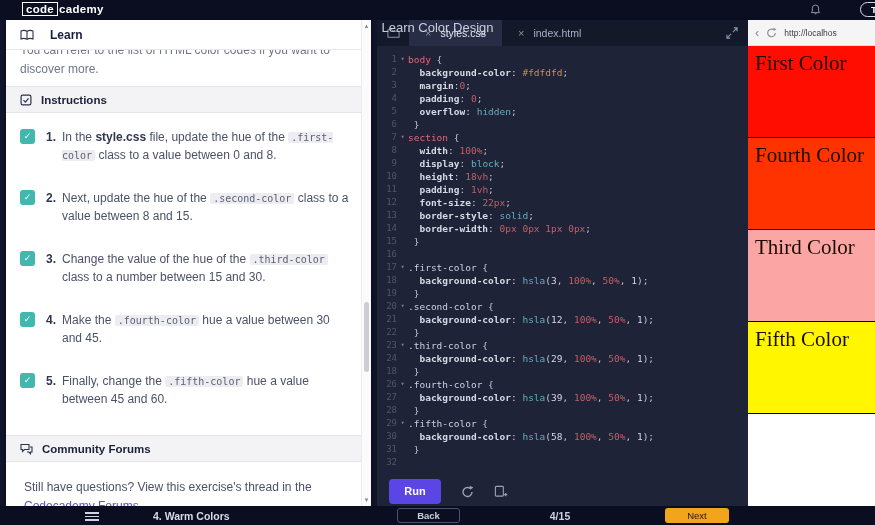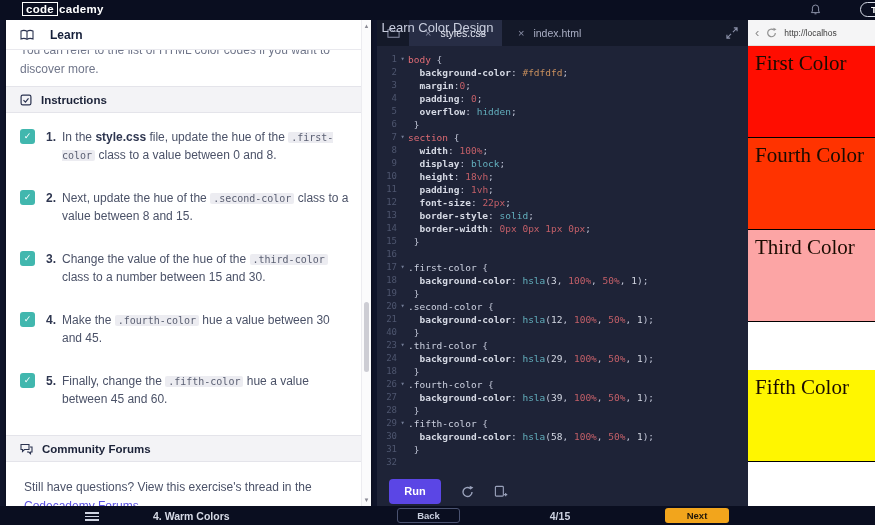--- a/index.html
+++ b/index.html
@@ -211,7 +211,7 @@
         <div class="cl"><span class="ln">19</span><span class="fold"></span><span class="tk-pun"> }</span></div>
         <div class="cl"><span class="ln">20</span><span class="fold">▾</span><span class="tk-cls">.second-color</span><span class="tk-pun"> {</span></div>
         <div class="cl"><span class="ln">21</span><span class="fold"></span><span class="tk-prop">  background-color</span><span class="tk-pun">: </span><span class="tk-fn">hsla</span><span class="tk-pun">(</span><span class="tk-num">12</span><span class="tk-pun">, </span><span class="tk-val">100%</span><span class="tk-pun">, </span><span class="tk-val">50%</span><span class="tk-pun">, </span><span class="tk-num">1</span><span class="tk-pun">);</span></div>
-        <div class="cl"><span class="ln">40</span><span class="fold"></span><span class="tk-pun"> }</span></div>
+        <div class="cl"><span class="ln">22</span><span class="fold"></span><span class="tk-pun"> }</span></div>
         <div class="cl"><span class="ln">23</span><span class="fold">▾</span><span class="tk-cls">.third-color</span><span class="tk-pun"> {</span></div>
         <div class="cl"><span class="ln">24</span><span class="fold"></span><span class="tk-prop">  background-color</span><span class="tk-pun">: </span><span class="tk-fn">hsla</span><span class="tk-pun">(</span><span class="tk-num">29</span><span class="tk-pun">, </span><span class="tk-val">100%</span><span class="tk-pun">, </span><span class="tk-val">50%</span><span class="tk-pun">, </span><span class="tk-num">1</span><span class="tk-pun">);</span></div>
         <div class="cl"><span class="ln">18</span><span class="fold"></span><span class="tk-pun"> }</span></div>

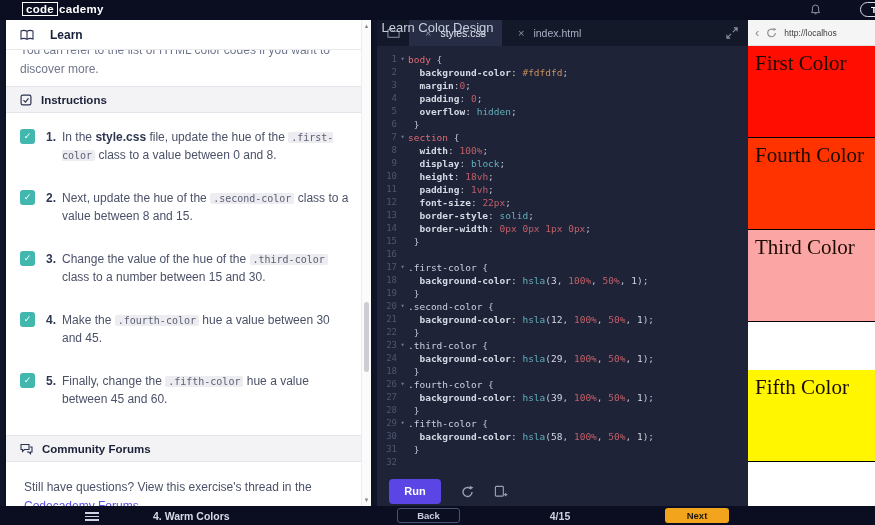--- a/index.html
+++ b/index.html
@@ -255,7 +255,7 @@
         <div class="color-sec" style="background: rgb(255, 13, 0);"><span>First Color</span></div>
         <div class="color-sec" style="background: rgb(255, 51, 0);"><span>Fourth Color</span></div>
         <div class="color-sec" style="background: #fca5a5;"><span>Third Color</span></div>
-        <div class="color-sec" style="background: rgb(255, 246, 0); margin-top: 48px;"><span>Fifth Color</span></div>
+        <div class="color-sec" style="background: rgb(255, 246, 0);"><span>Fifth Color</span></div>
       </div>
   </section>
 

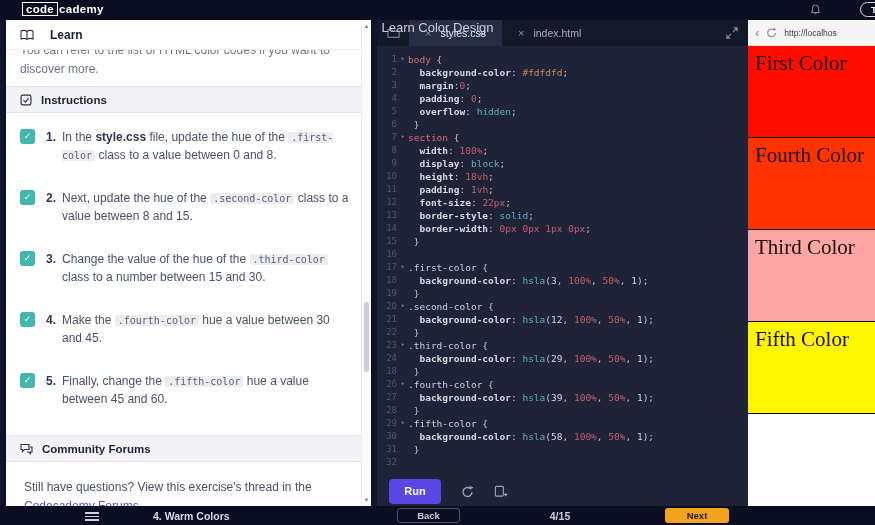--- a/index.html
+++ b/index.html
@@ -77,7 +77,7 @@
     font-family:"Liberation Sans", sans-serif; line-height:11px; cursor:pointer; }
   .progress { position:absolute; left:540px; top:4px; width:40px; text-align:center; font-size:10.5px; font-weight:bold; color:#ccd1e0; }
   .next-btn { position:absolute; left:665px; top:2px; width:64px; height:15px; background:#f2a51c; border:none;
-    border-radius:3px; color:#22180a; font-size:9.5px; font-weight:bold; font-family:"Liberation Sans", sans-serif; cursor:pointer; }
+    border-radius:3px; color:#22180a; font-size:9.5px; font-weight:normal; font-family:"Liberation Sans", sans-serif; cursor:pointer; }
   svg { display:block; }
 </style>
 </head>

